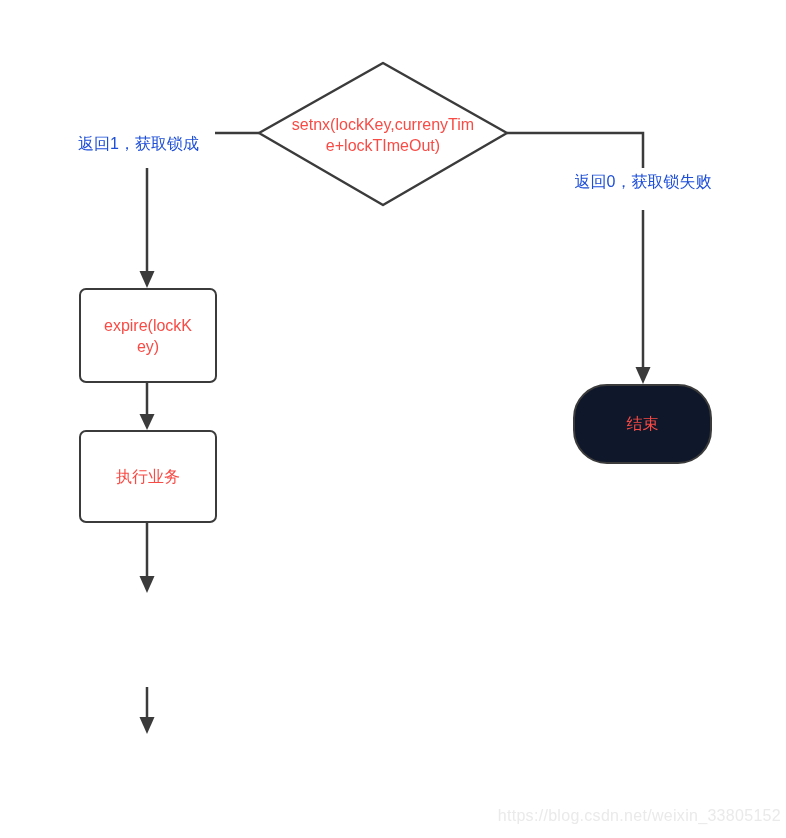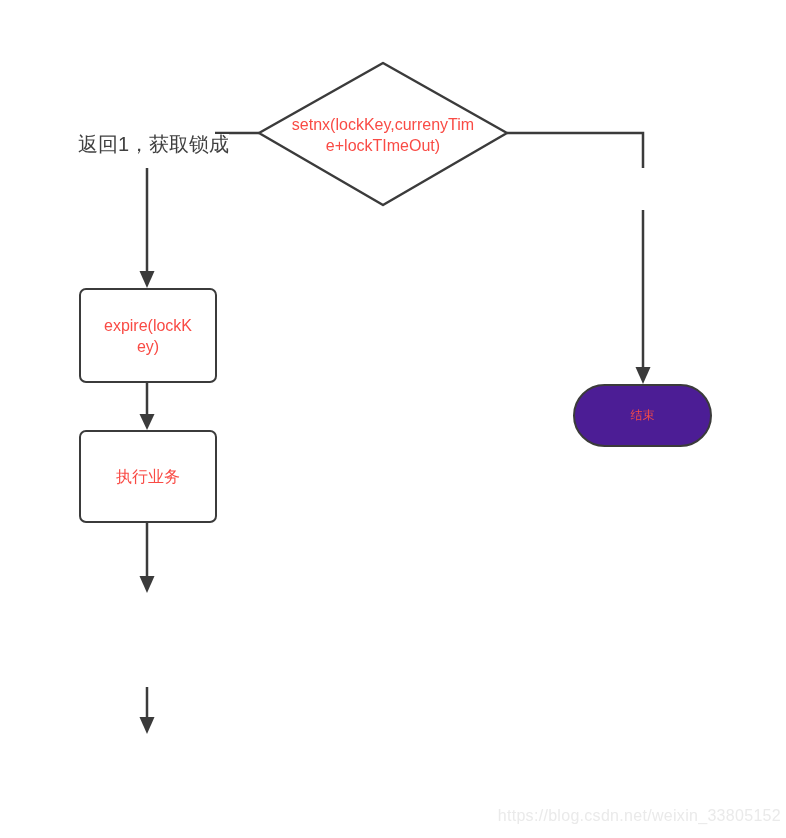--- a/index.html
+++ b/index.html
@@ -53,8 +53,8 @@
   }
   .branch-label {
     position: absolute;
-    color: #404040;
-    font-size: 20px;
+    color: #1d4ed8;
+    font-size: 16px;
     line-height: 20px;
     white-space: nowrap;
     background: #ffffff;

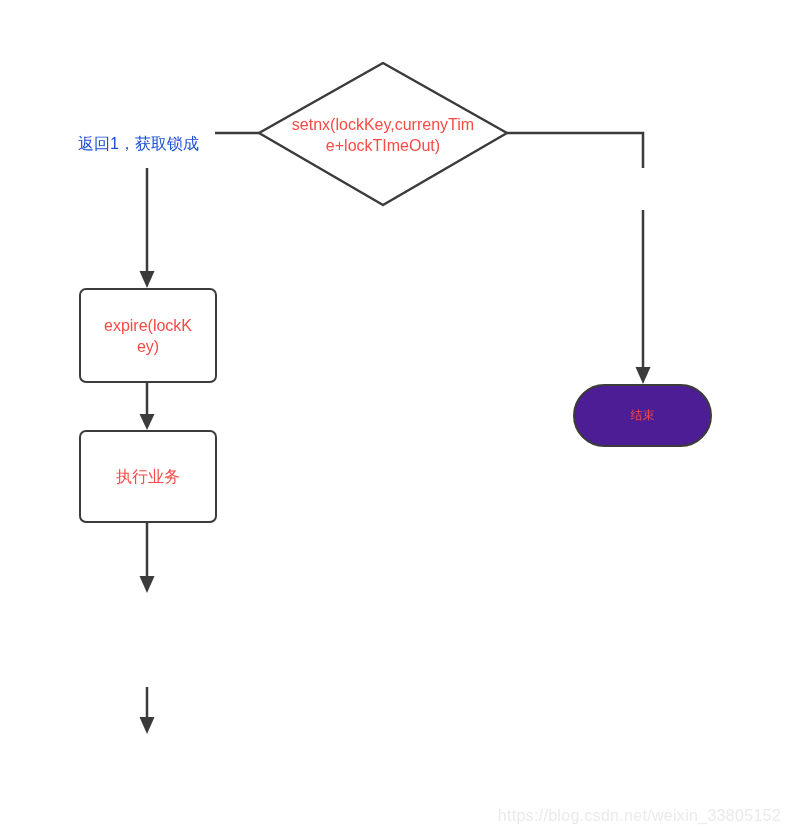--- a/index.html
+++ b/index.html
@@ -156,6 +156,7 @@
 
   <div class="branch-label success">返回1，获取锁成</div>
 
+  <div class="branch-label failure">返回0，获取锁失败</div>
 
   <div class="flow-box box-expire">
     <span>expire(lockKey)</span>

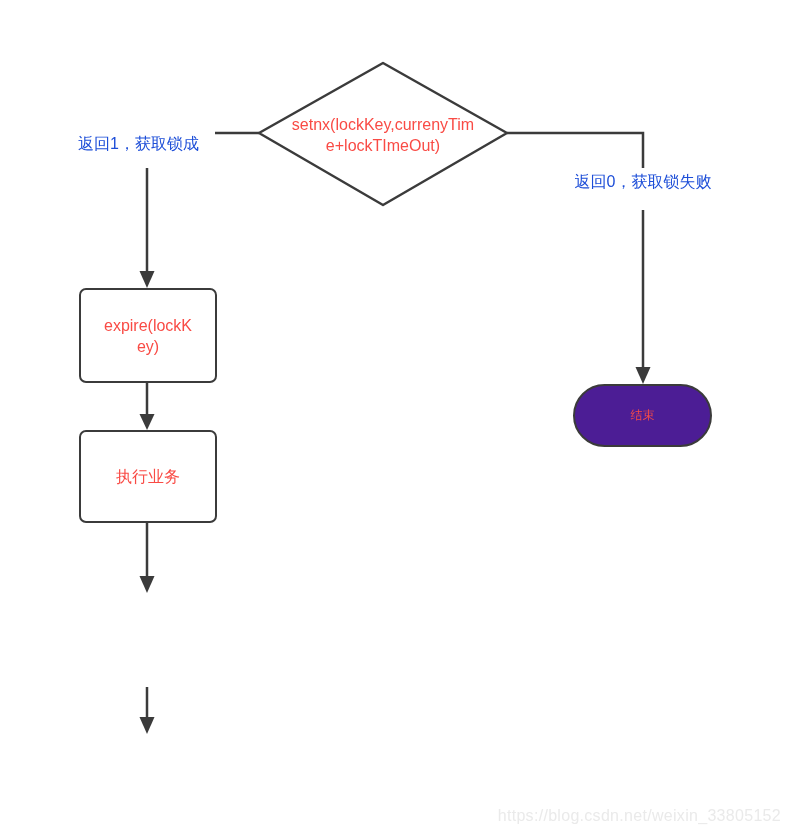--- a/index.html
+++ b/index.html
@@ -93,16 +93,16 @@
     left: 573px;
     top: 384px;
     width: 139px;
-    height: 63px;
+    height: 80px;
     box-sizing: border-box;
     border: 2.5px solid #3b3b3b;
     border-radius: 34px;
-    background: #4c1d95;
+    background: #0f172a;
     display: flex;
     align-items: center;
     justify-content: center;
     color: #f94b45;
-    font-size: 12px;
+    font-size: 16px;
   }
   .watermark {
     position: absolute;

